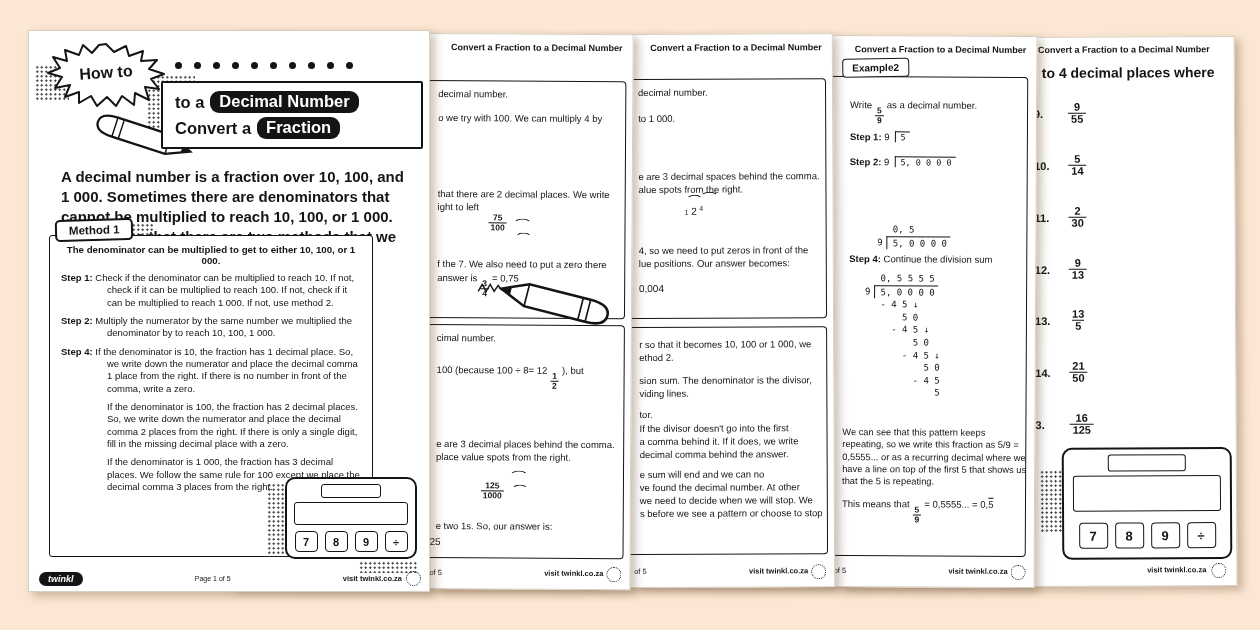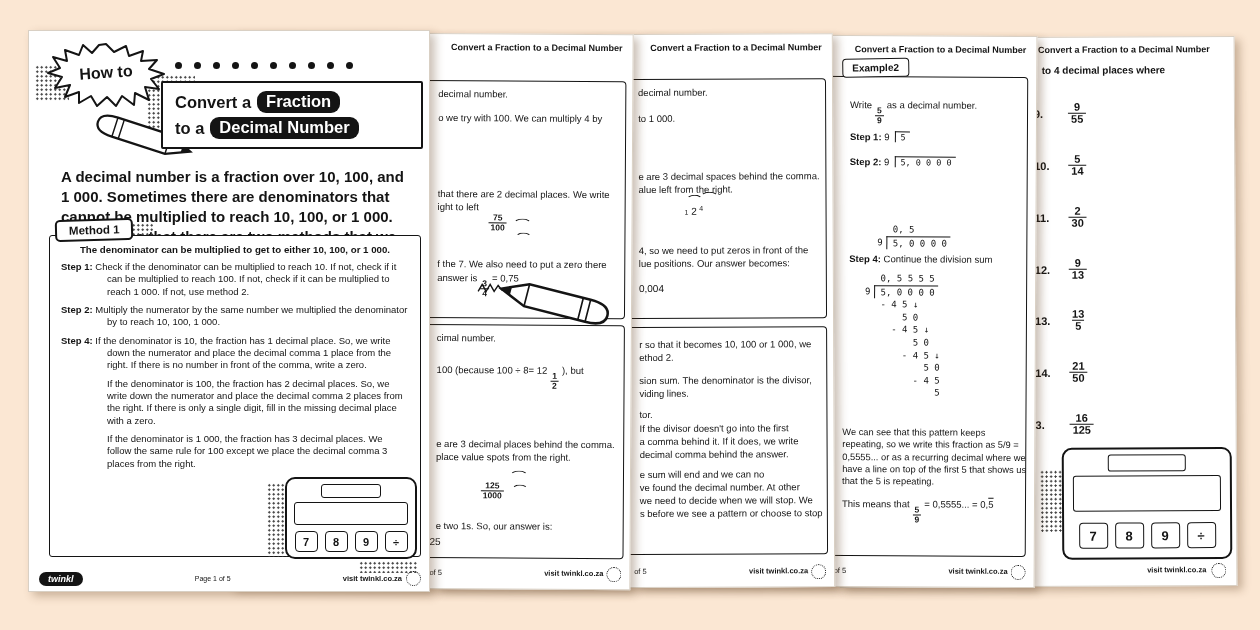--- a/index.html
+++ b/index.html
@@ -69,7 +69,7 @@
 
   <div class="sheet" style="left:838px;top:37px;width:398px;height:550px;z-index:1;transform:rotate(-0.3deg)">
     <div class="hdr" style="right:24px;top:7px">Convert a Fraction to a Decimal Number</div>
-    <div class="fg b" style="left:204px;top:27px;font-size:10px">to 4 decimal places where</div>
+    <div class="fg b" style="left:204px;top:27px;font-size:14px">to 4 decimal places where</div>
 
     <div class="p5item" style="top:64px">
       <span class="p5lab">9.</span>

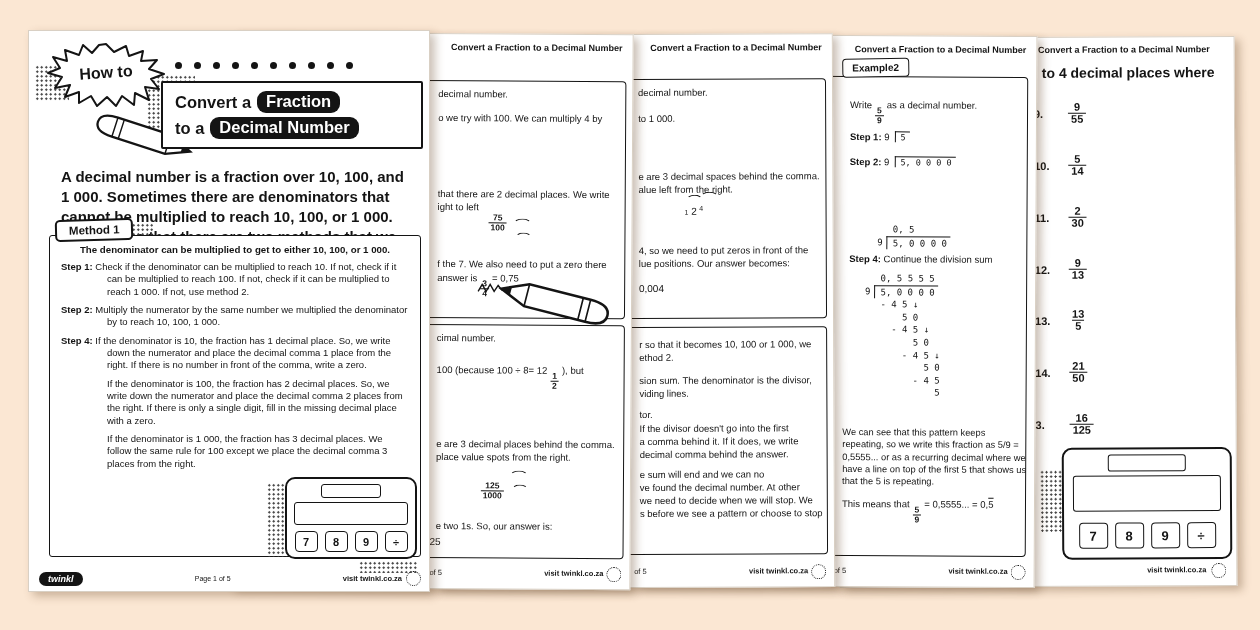--- a/index.html
+++ b/index.html
@@ -333,12 +333,12 @@
 
     <div class="titlebox">
       <div class="tline">
+        <span>to a</span>
+        <span class="pill">Decimal Number</span>
+      </div>
+      <div class="tline">
         <span>Convert a</span>
         <span class="pill">Fraction</span>
-      </div>
-      <div class="tline">
-        <span>to a</span>
-        <span class="pill">Decimal Number</span>
       </div>
     </div>
 

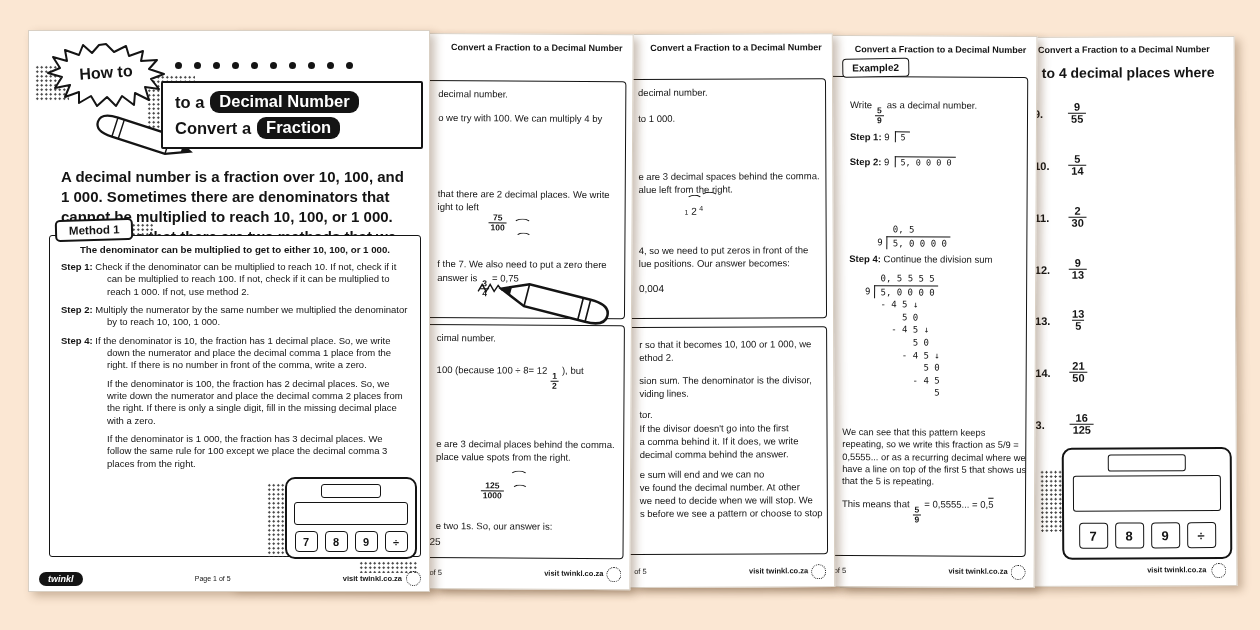--- a/index.html
+++ b/index.html
@@ -208,7 +208,7 @@
     <div class="fg" style="left:204px;top:52px">decimal number.</div>
     <div class="fg" style="left:204px;top:78px">to 1 000.</div>
     <div class="fg" style="left:204px;top:136px">e are 3 decimal spaces behind the comma.</div>
-    <div class="fg" style="left:204px;top:149px">alue left from the right.</div>
+    <div class="fg" style="left:204px;top:149px">alue spots from the right.</div>
 
     <div class="fg" style="left:250px;top:170px">
       <span style="font-size:7px">1</span>

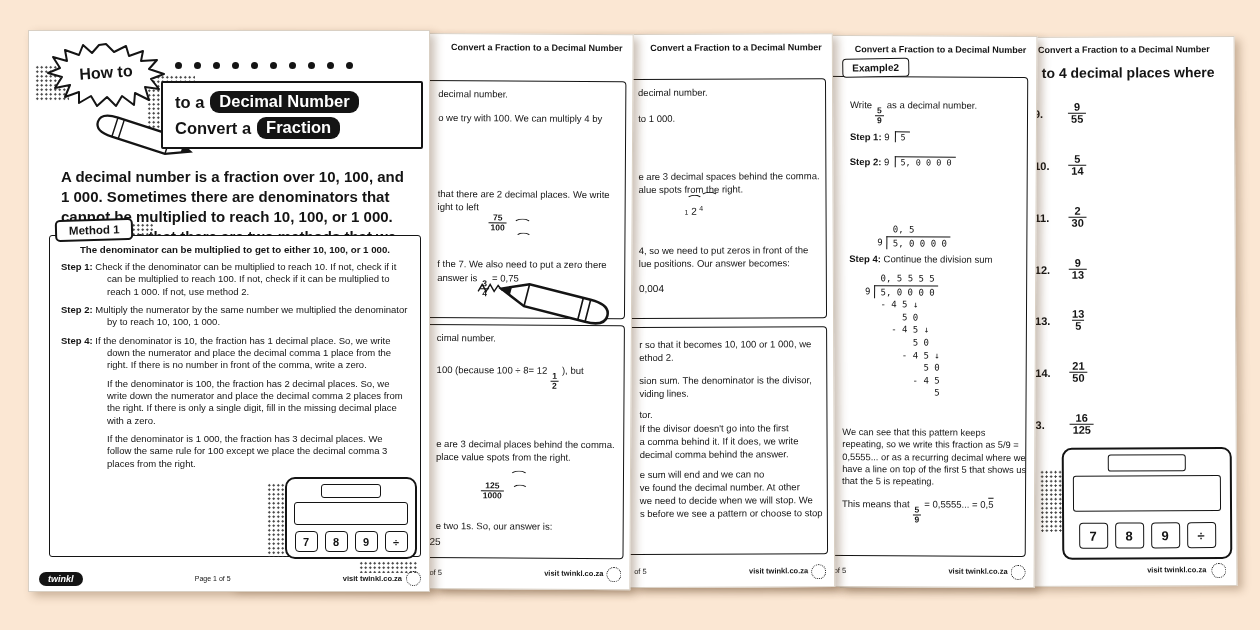--- a/index.html
+++ b/index.html
@@ -31,7 +31,7 @@
   .intro{position:absolute;left:32px;top:136px;width:350px;font-size:15px;font-weight:bold;line-height:1.33;}
   .mbadge{position:absolute;left:26px;top:188px;border:2px solid #141414;border-radius:5px;background:#fff;padding:3px 12px;
           font-weight:bold;font-size:11.5px;transform:rotate(-1.5deg);z-index:2;}
-  .stepsbox{position:absolute;left:20px;top:204px;width:372px;height:322px;border:1.6px solid #141414;border-radius:3px;
+  .stepsbox{position:absolute;left:20px;top:204px;width:324px;height:322px;border:1.6px solid #141414;border-radius:3px;
             padding:8px 11px;box-sizing:border-box;background:#fff;}
   .boxhead{text-align:center;font-weight:bold;font-size:9.7px;margin-bottom:2px;}
   .step{font-size:9.5px;line-height:1.3;margin-top:6px;padding-left:46px;text-indent:-46px;}

